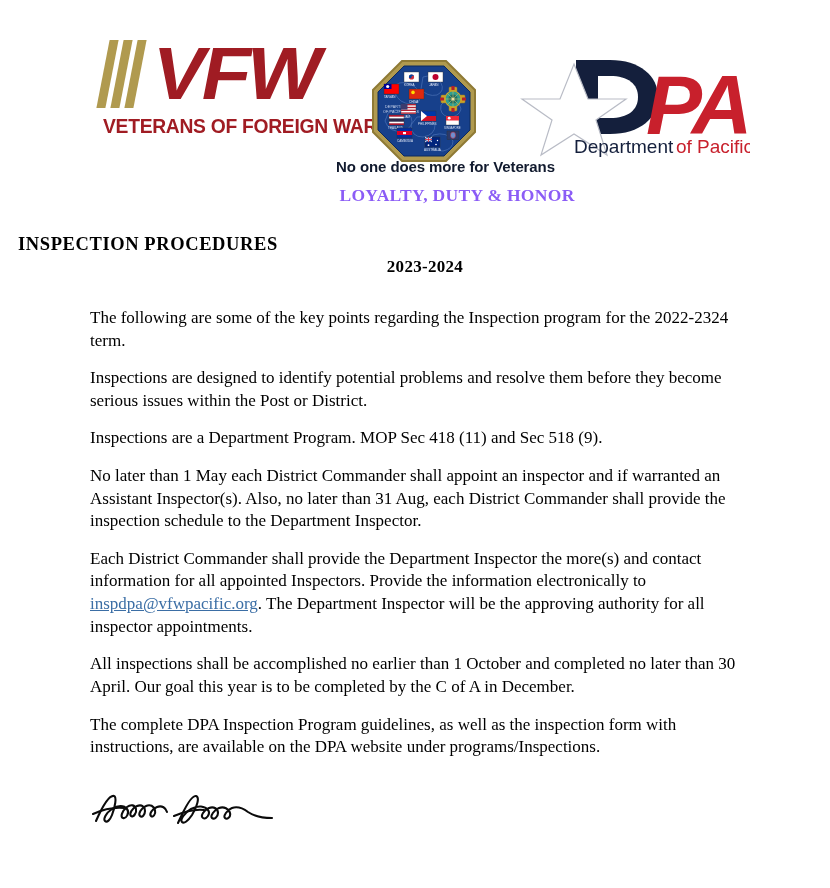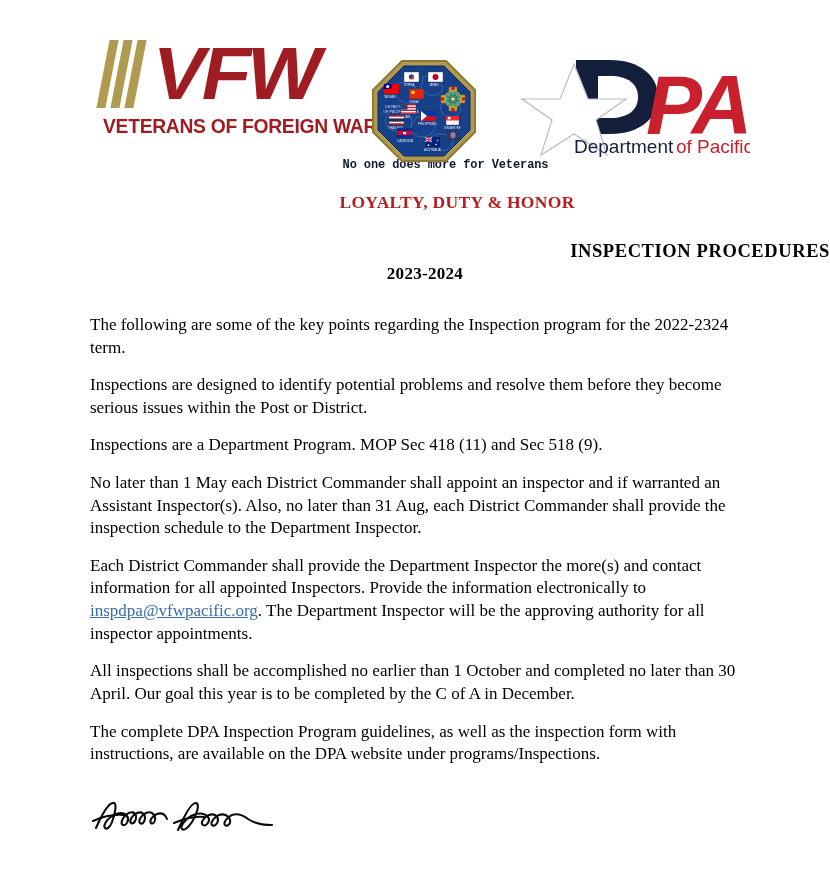--- a/index.html
+++ b/index.html
@@ -96,9 +96,9 @@
     margin-top: 2px;
   }
   .tagline-nav {
-    font-family: Liberation Mono, monospace;
-    font-weight: bold;
-    font-size: 12px;
+    font-family: Liberation Sans, sans-serif;
+    font-weight: bold;
+    font-size: 15px;
     color: #111a2e;
     letter-spacing: -0.1px;
     padding-left: 61px;

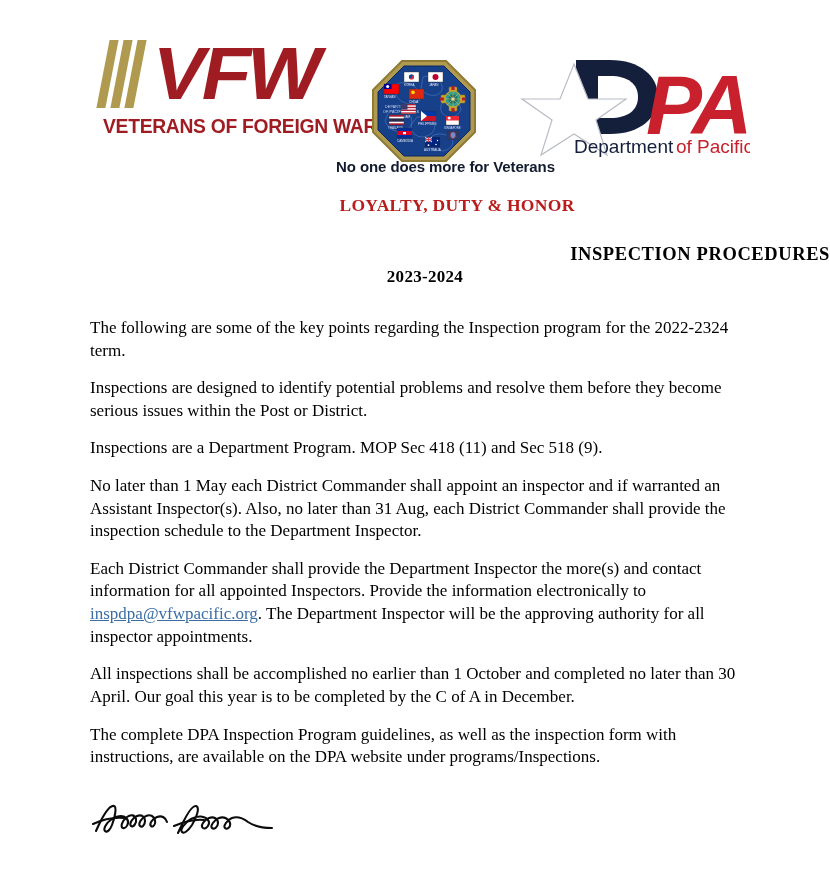--- a/index.html
+++ b/index.html
@@ -107,9 +107,9 @@
     font-family: "Liberation Serif", "DejaVu Serif", serif;
     font-weight: bold;
     font-size: 17.5px;
-    color: #b91c1c;
+    color: #8b5cf6;
     letter-spacing: 0.3px;
-    margin-top: 20px;
+    margin-top: 10px;
     padding-left: 84px;
   }
 

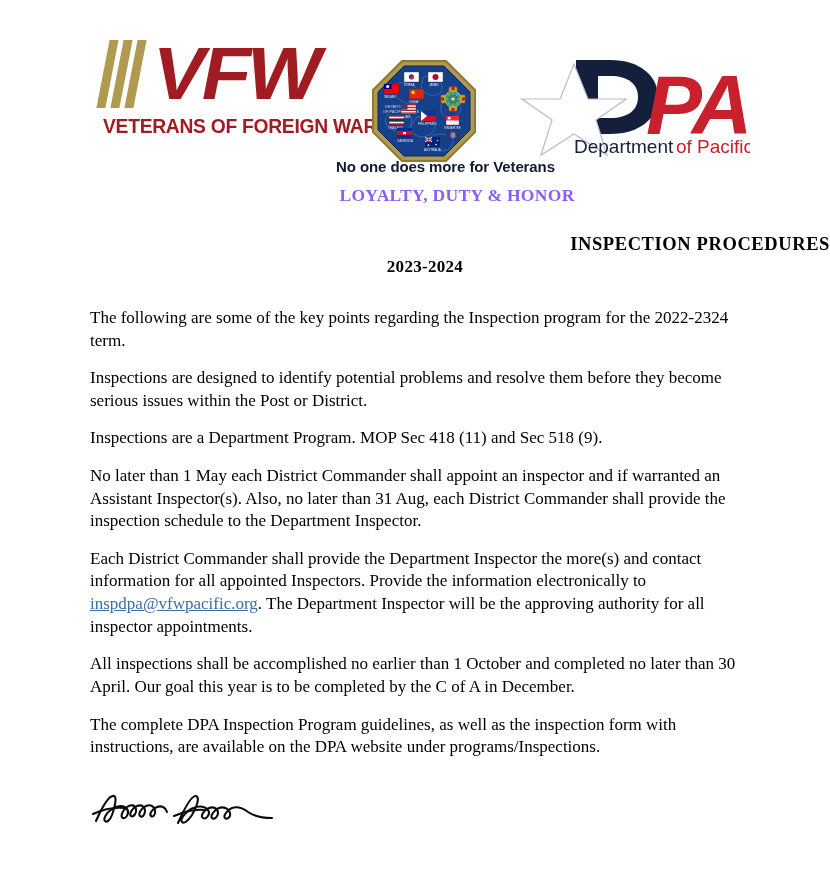--- a/index.html
+++ b/index.html
@@ -115,12 +115,12 @@
 
   
   .doc-title {
-    text-align: right;
+    text-align: left;
     font-weight: bold;
     font-size: 18.5px;
     letter-spacing: 0.6px;
     margin-top: 28px;
-    padding-left: 6px;
+    padding-left: 18px;
   }
   .doc-subtitle {
     text-align: center;

